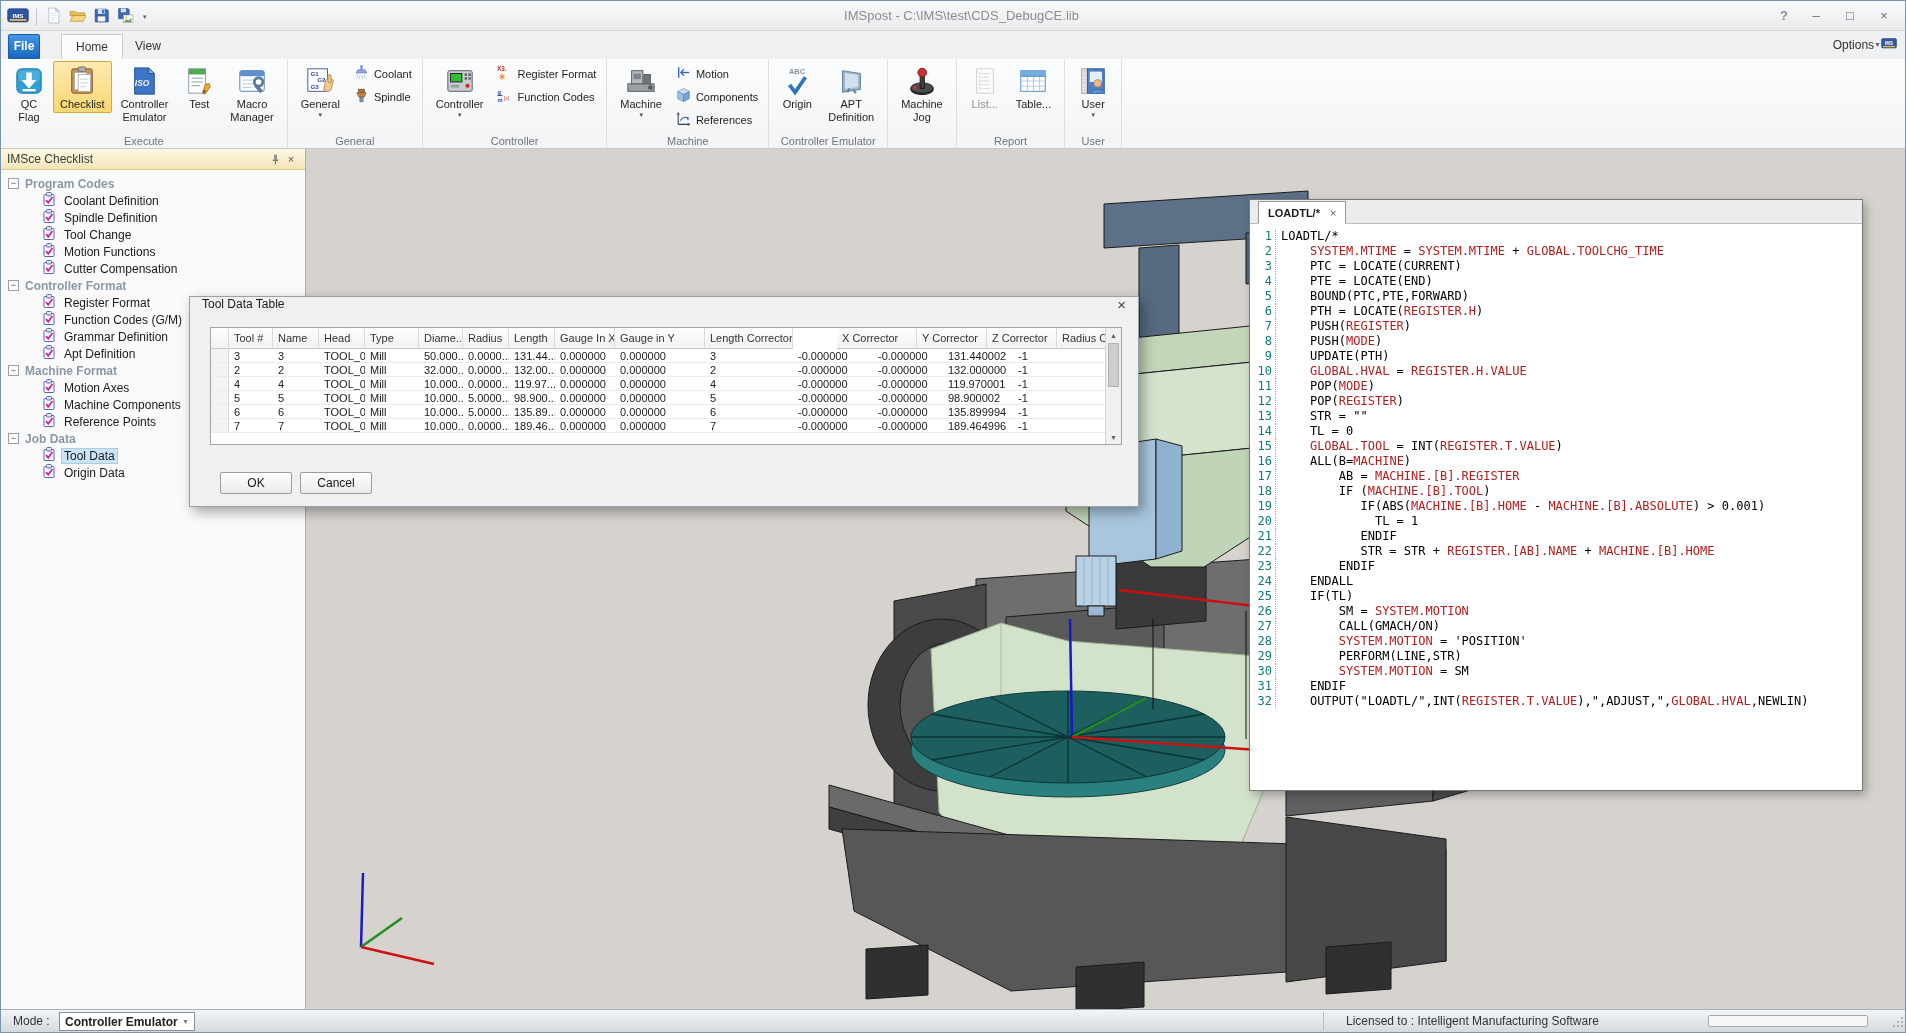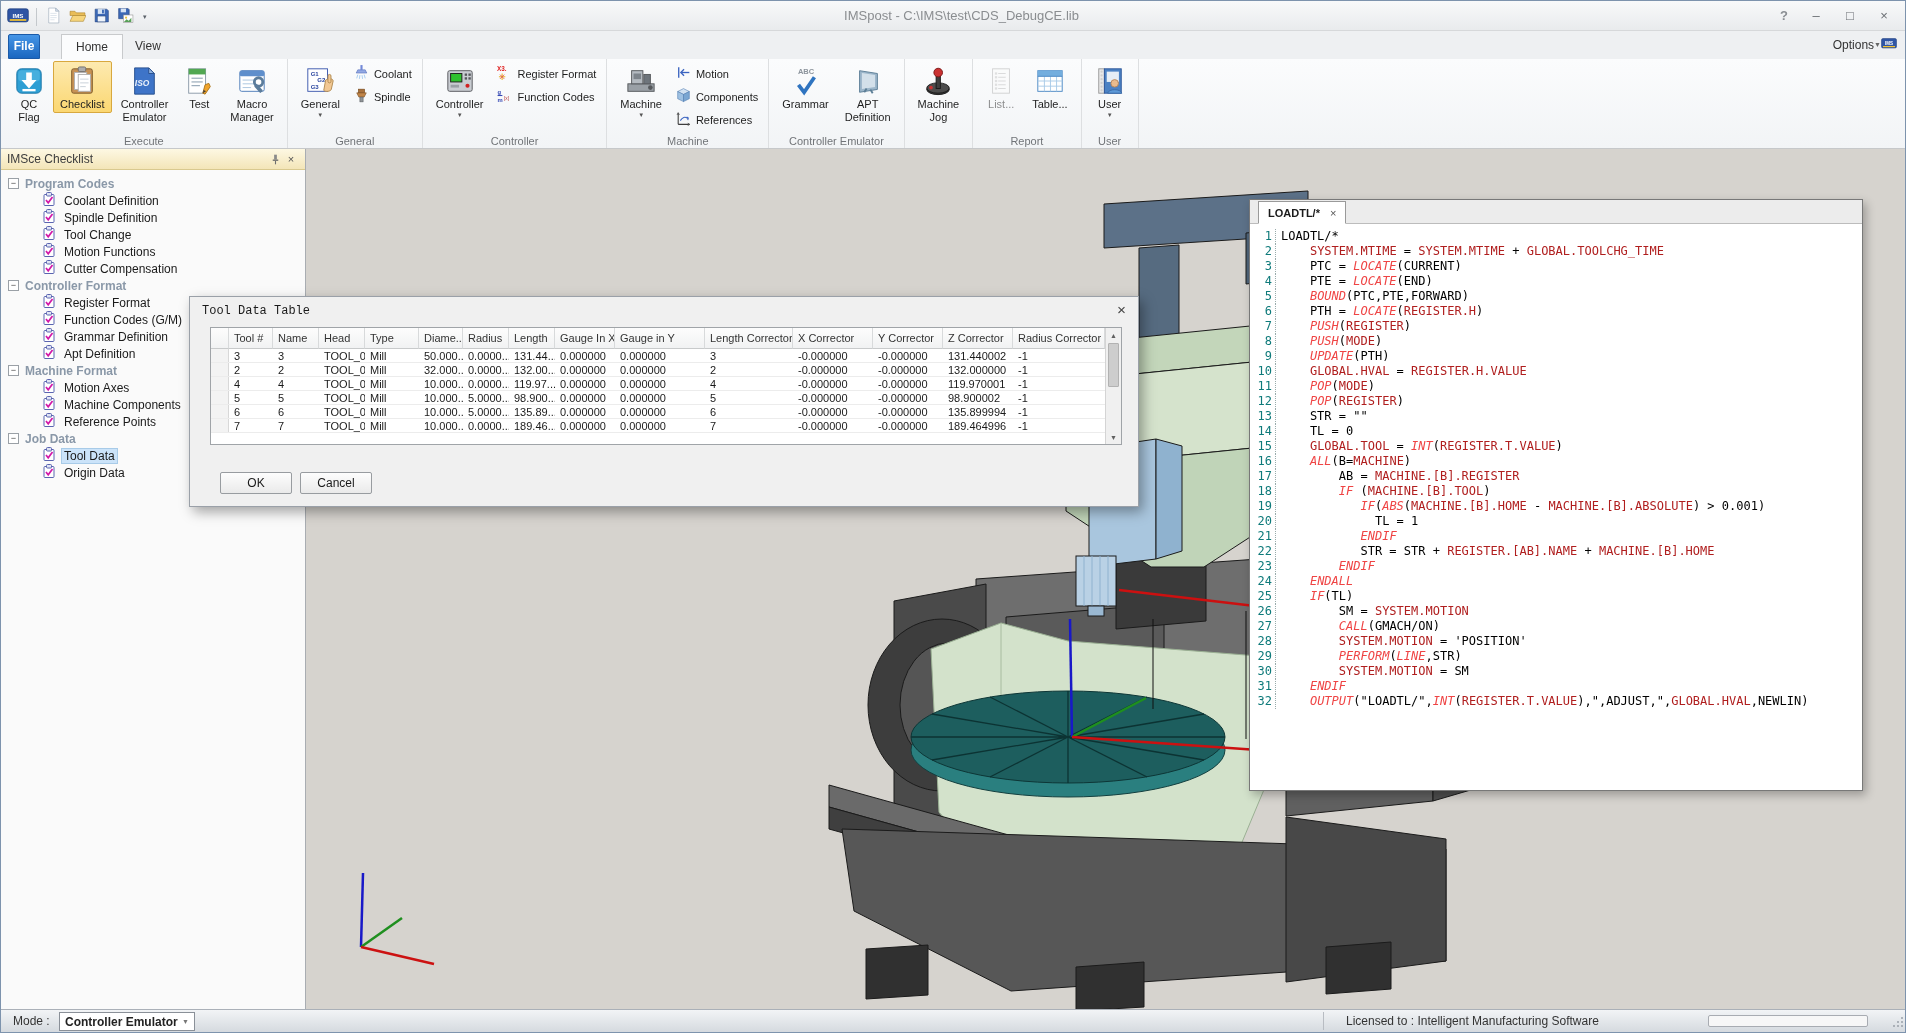--- a/index.html
+++ b/index.html
@@ -413,7 +413,7 @@
               </svg>
             </span>
             <div class="rb-label">
-              <div>Grammar</div>
+              <div>Origin</div>
             </div>
           </div>
           <div class="rb-btn">

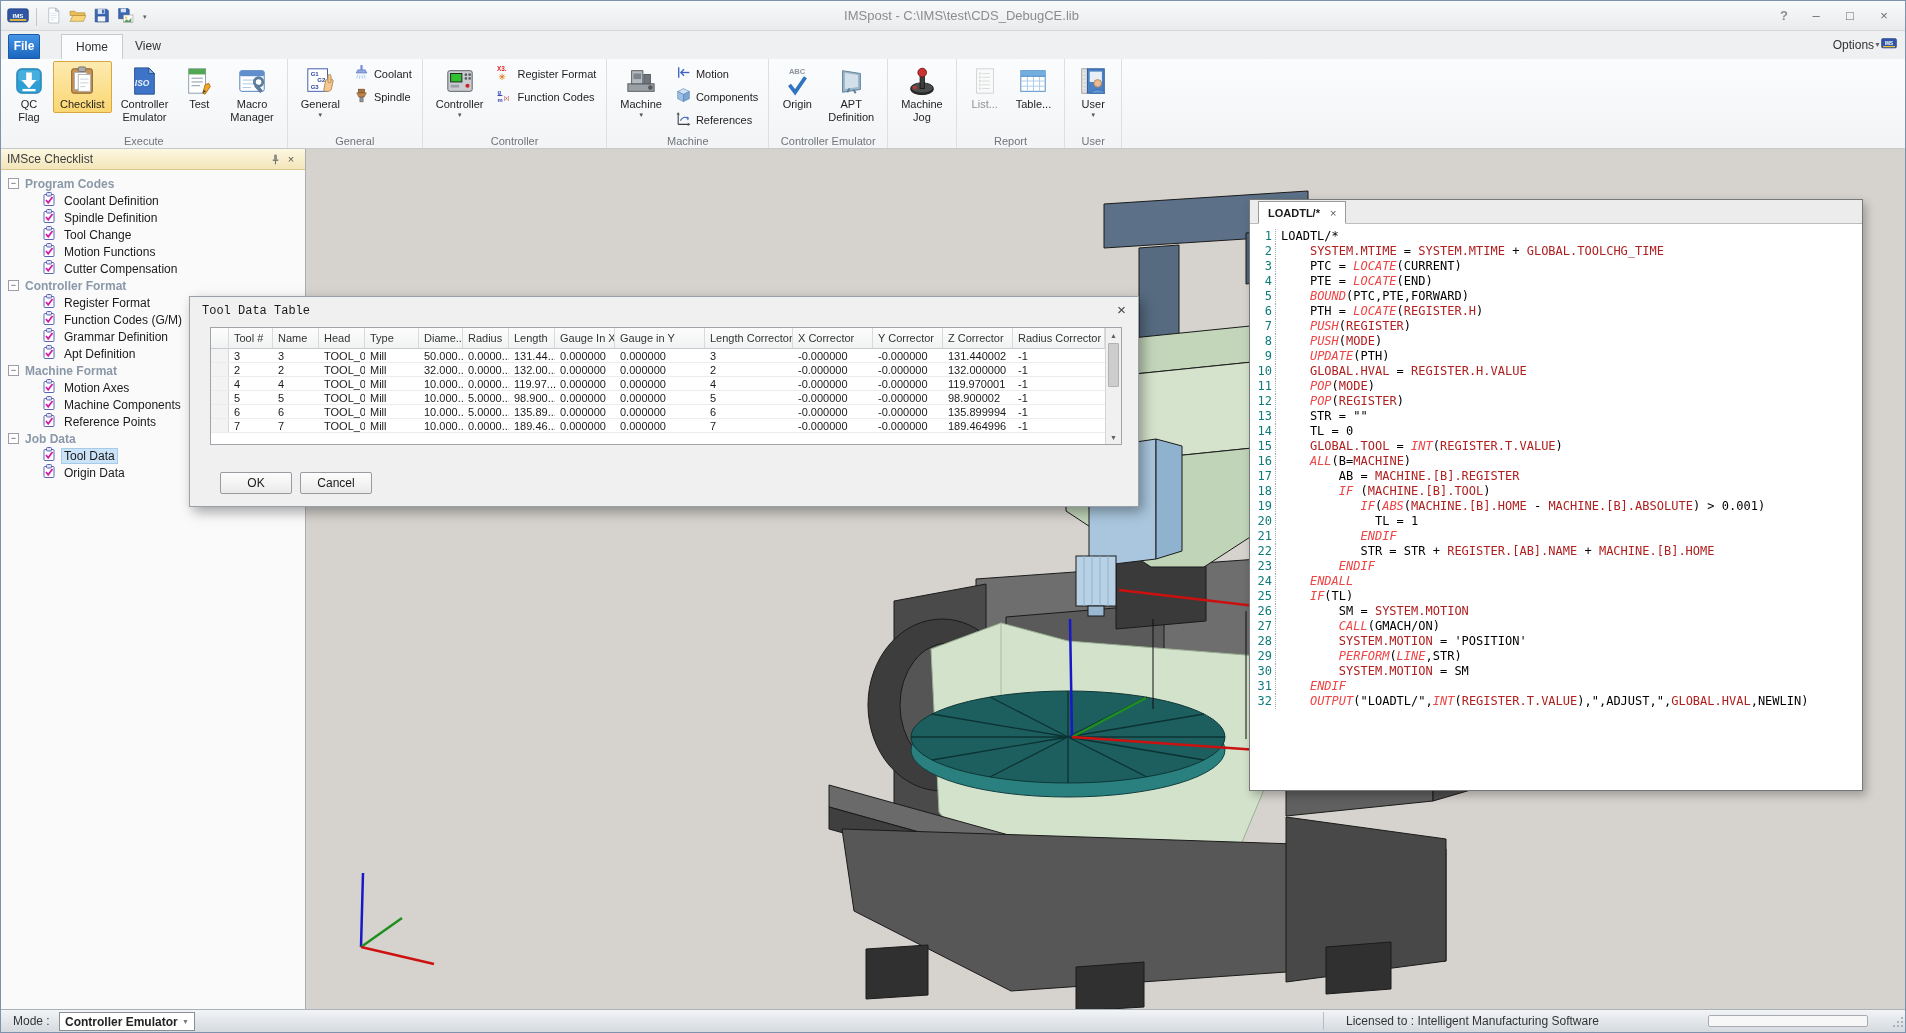--- a/index.html
+++ b/index.html
@@ -88,7 +88,7 @@
   .ed-line{height:15px;line-height:15px;white-space:pre;}
   .num{display:inline-block;width:21px;text-align:right;color:#0e7a7a;
     border-right:1px dotted #9aabab;padding-right:3px;margin-right:5px;}
-  .tk-p{color:#000;} .tk-k{color:#ef4444;font-style:italic;} .tk-s{color:#b01e1e;}
+  .tk-p{color:#000;} .tk-k{color:#000000;} .tk-s{color:#b01e1e;}
 
   
   .dialog{position:absolute;left:188px;top:295px;width:950px;height:211px;background:#f0f0f0;

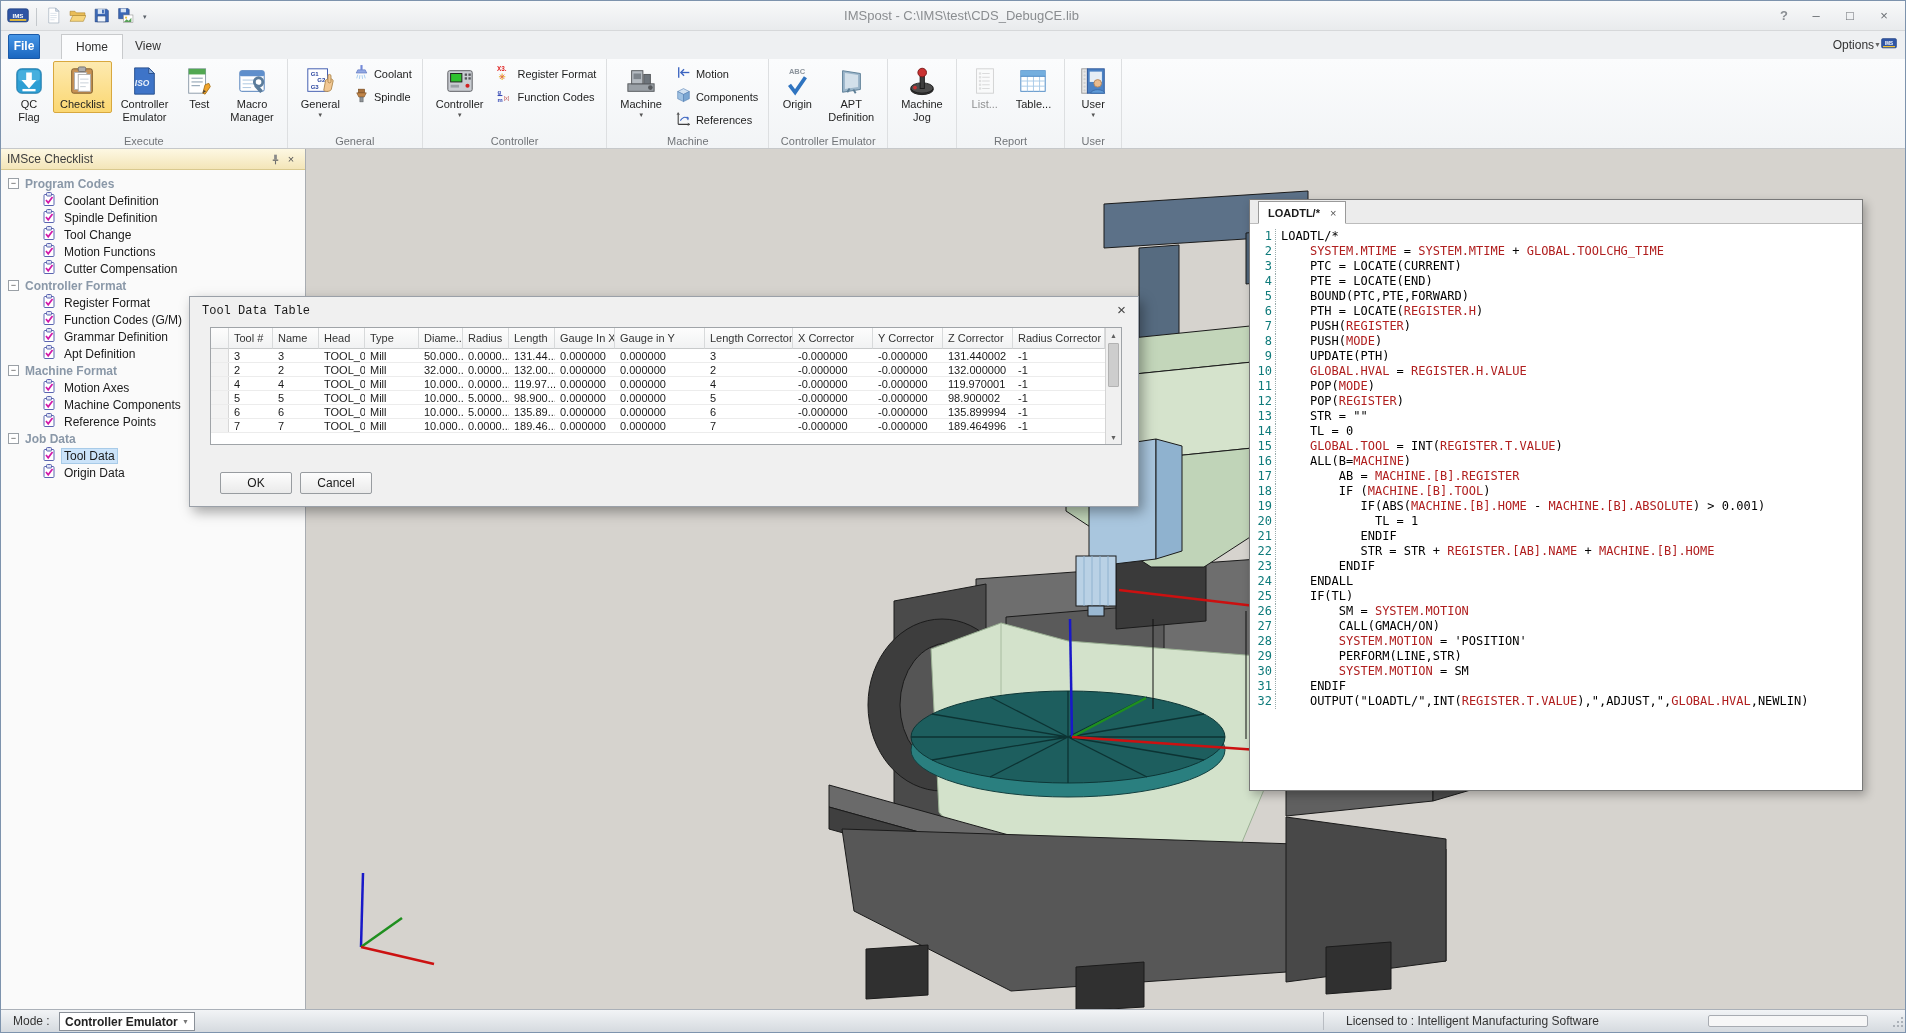--- a/index.html
+++ b/index.html
@@ -93,7 +93,7 @@
   
   .dialog{position:absolute;left:188px;top:295px;width:950px;height:211px;background:#f0f0f0;
     border:1px solid #9aa0a8;box-shadow:4px 5px 12px rgba(0,0,0,.35);}
-  .dlg-title{height:28px;display:flex;align-items:center;padding:8px 12px;font-size:12px;color:#1a1a1a;font-family:Liberation Mono, monospace;}
+  .dlg-title{height:28px;display:flex;padding:0 12px;font-size:12px;color:#1a1a1a;}
   .dlg-close{margin-left:auto;font-size:15px;color:#444;line-height:15px;}
   .dlg-tablewrap{position:relative;margin:2px 16px 0 20px;height:118px;background:#fff;
     border:1px solid #a0a4a8;overflow:hidden;}

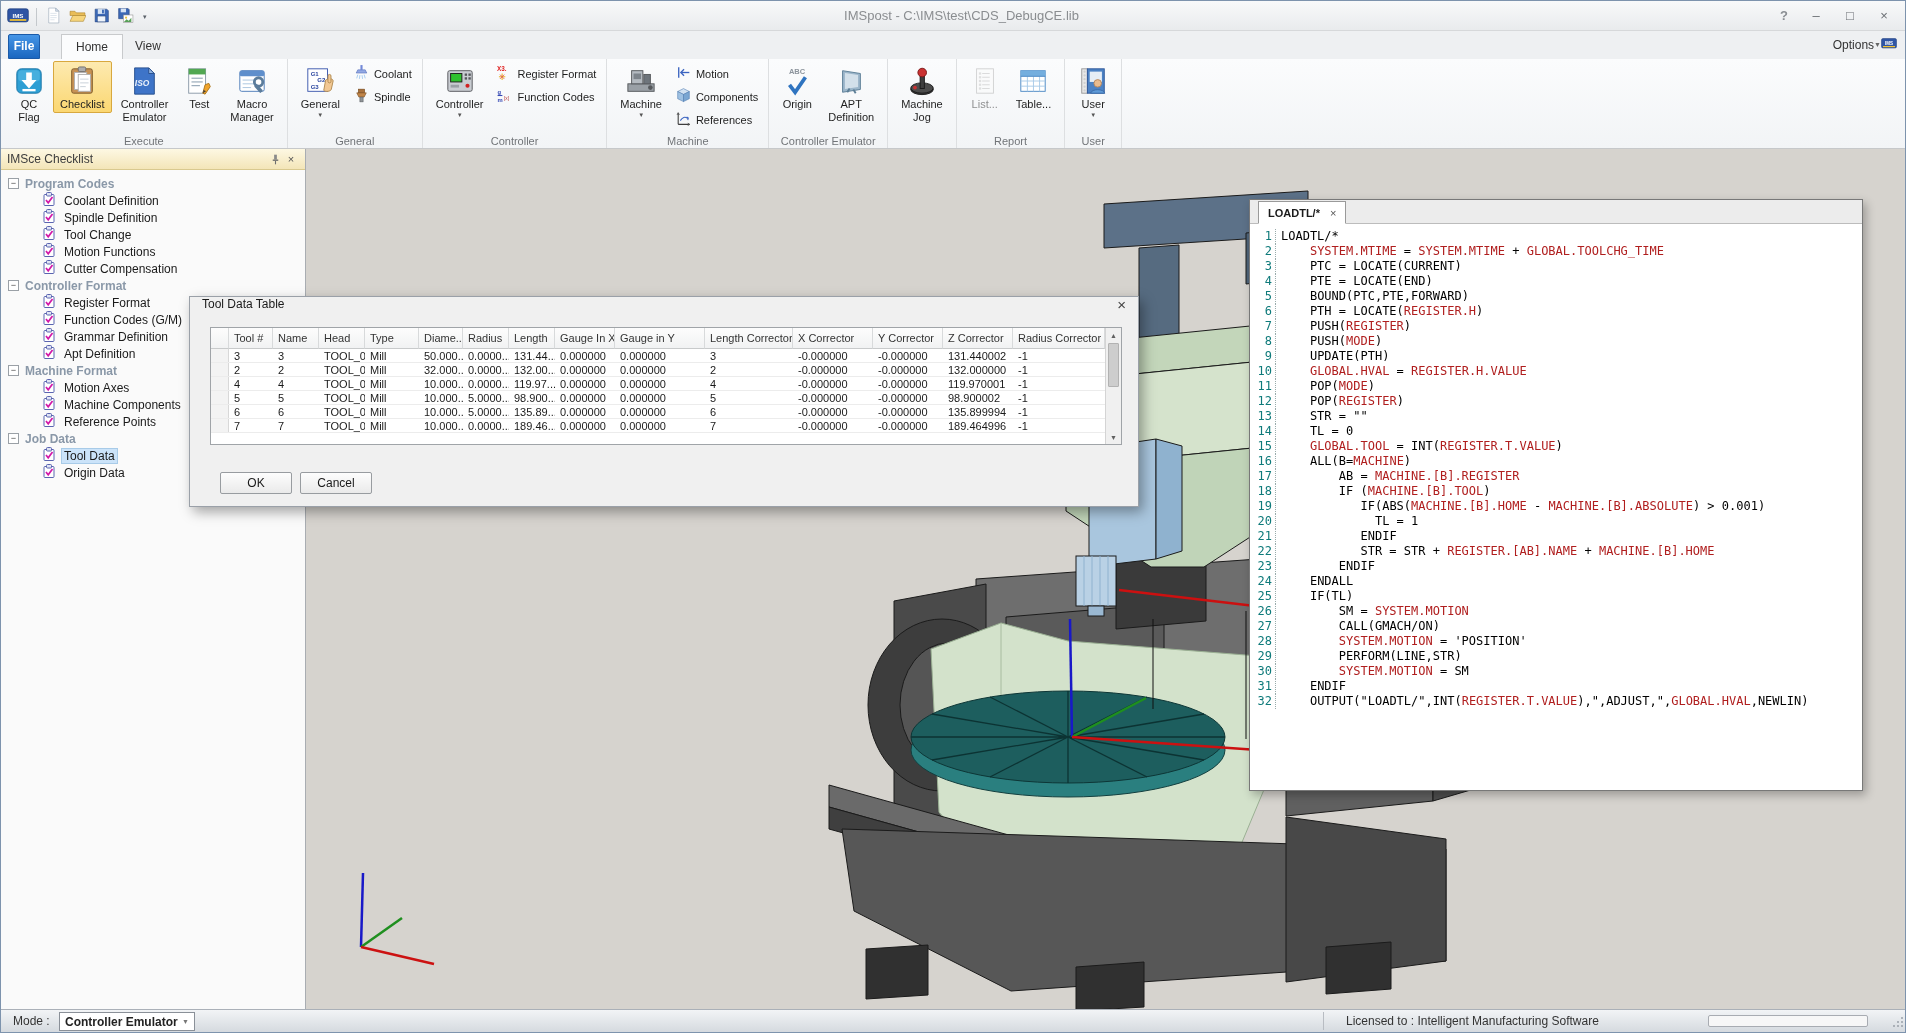--- a/index.html
+++ b/index.html
@@ -789,7 +789,7 @@
             <div class="dcell" style="width: 60px;">Gauge In X</div>
             <div class="dcell" style="width: 90px;">Gauge in Y</div>
             <div class="dcell" style="width: 88px;">Length Corrector</div>
-            <div class="dcell" style="width: 80px;">X Corrector</div>
+            <div class="dcell" style="width: 80px; margin-left: 44px;">X Corrector</div>
             <div class="dcell" style="width: 70px;">Y Corrector</div>
             <div class="dcell" style="width: 70px;">Z Corrector</div>
             <div class="dcell" style="width: 92px;">Radius Corrector</div>

